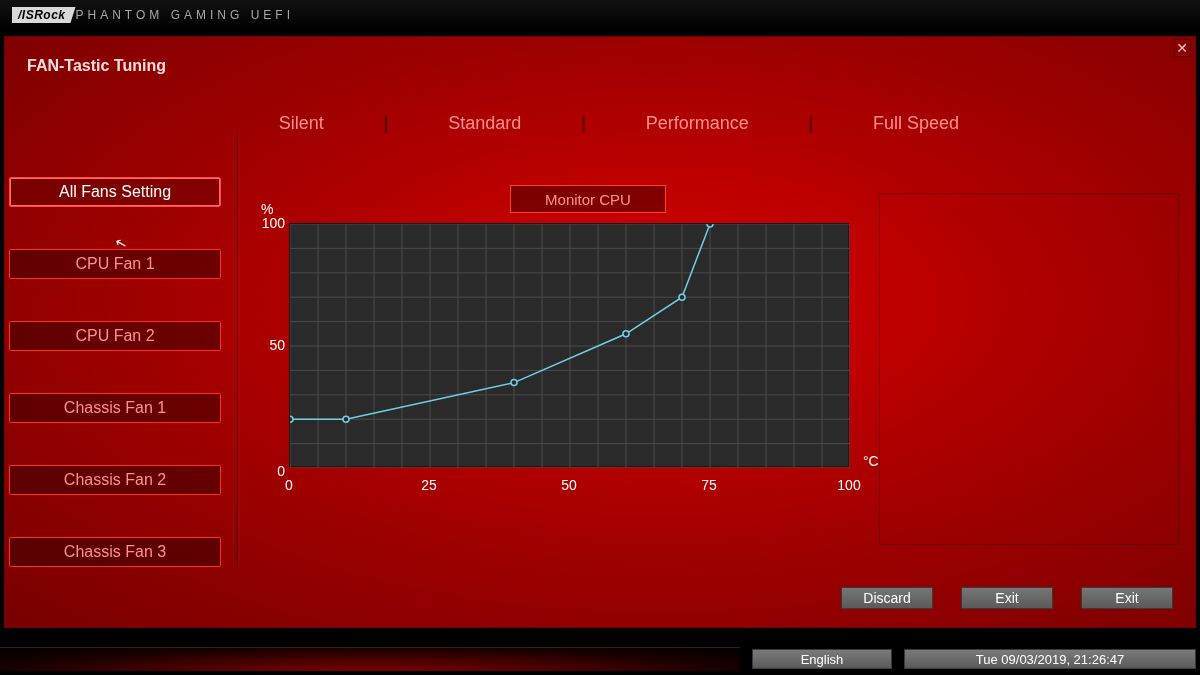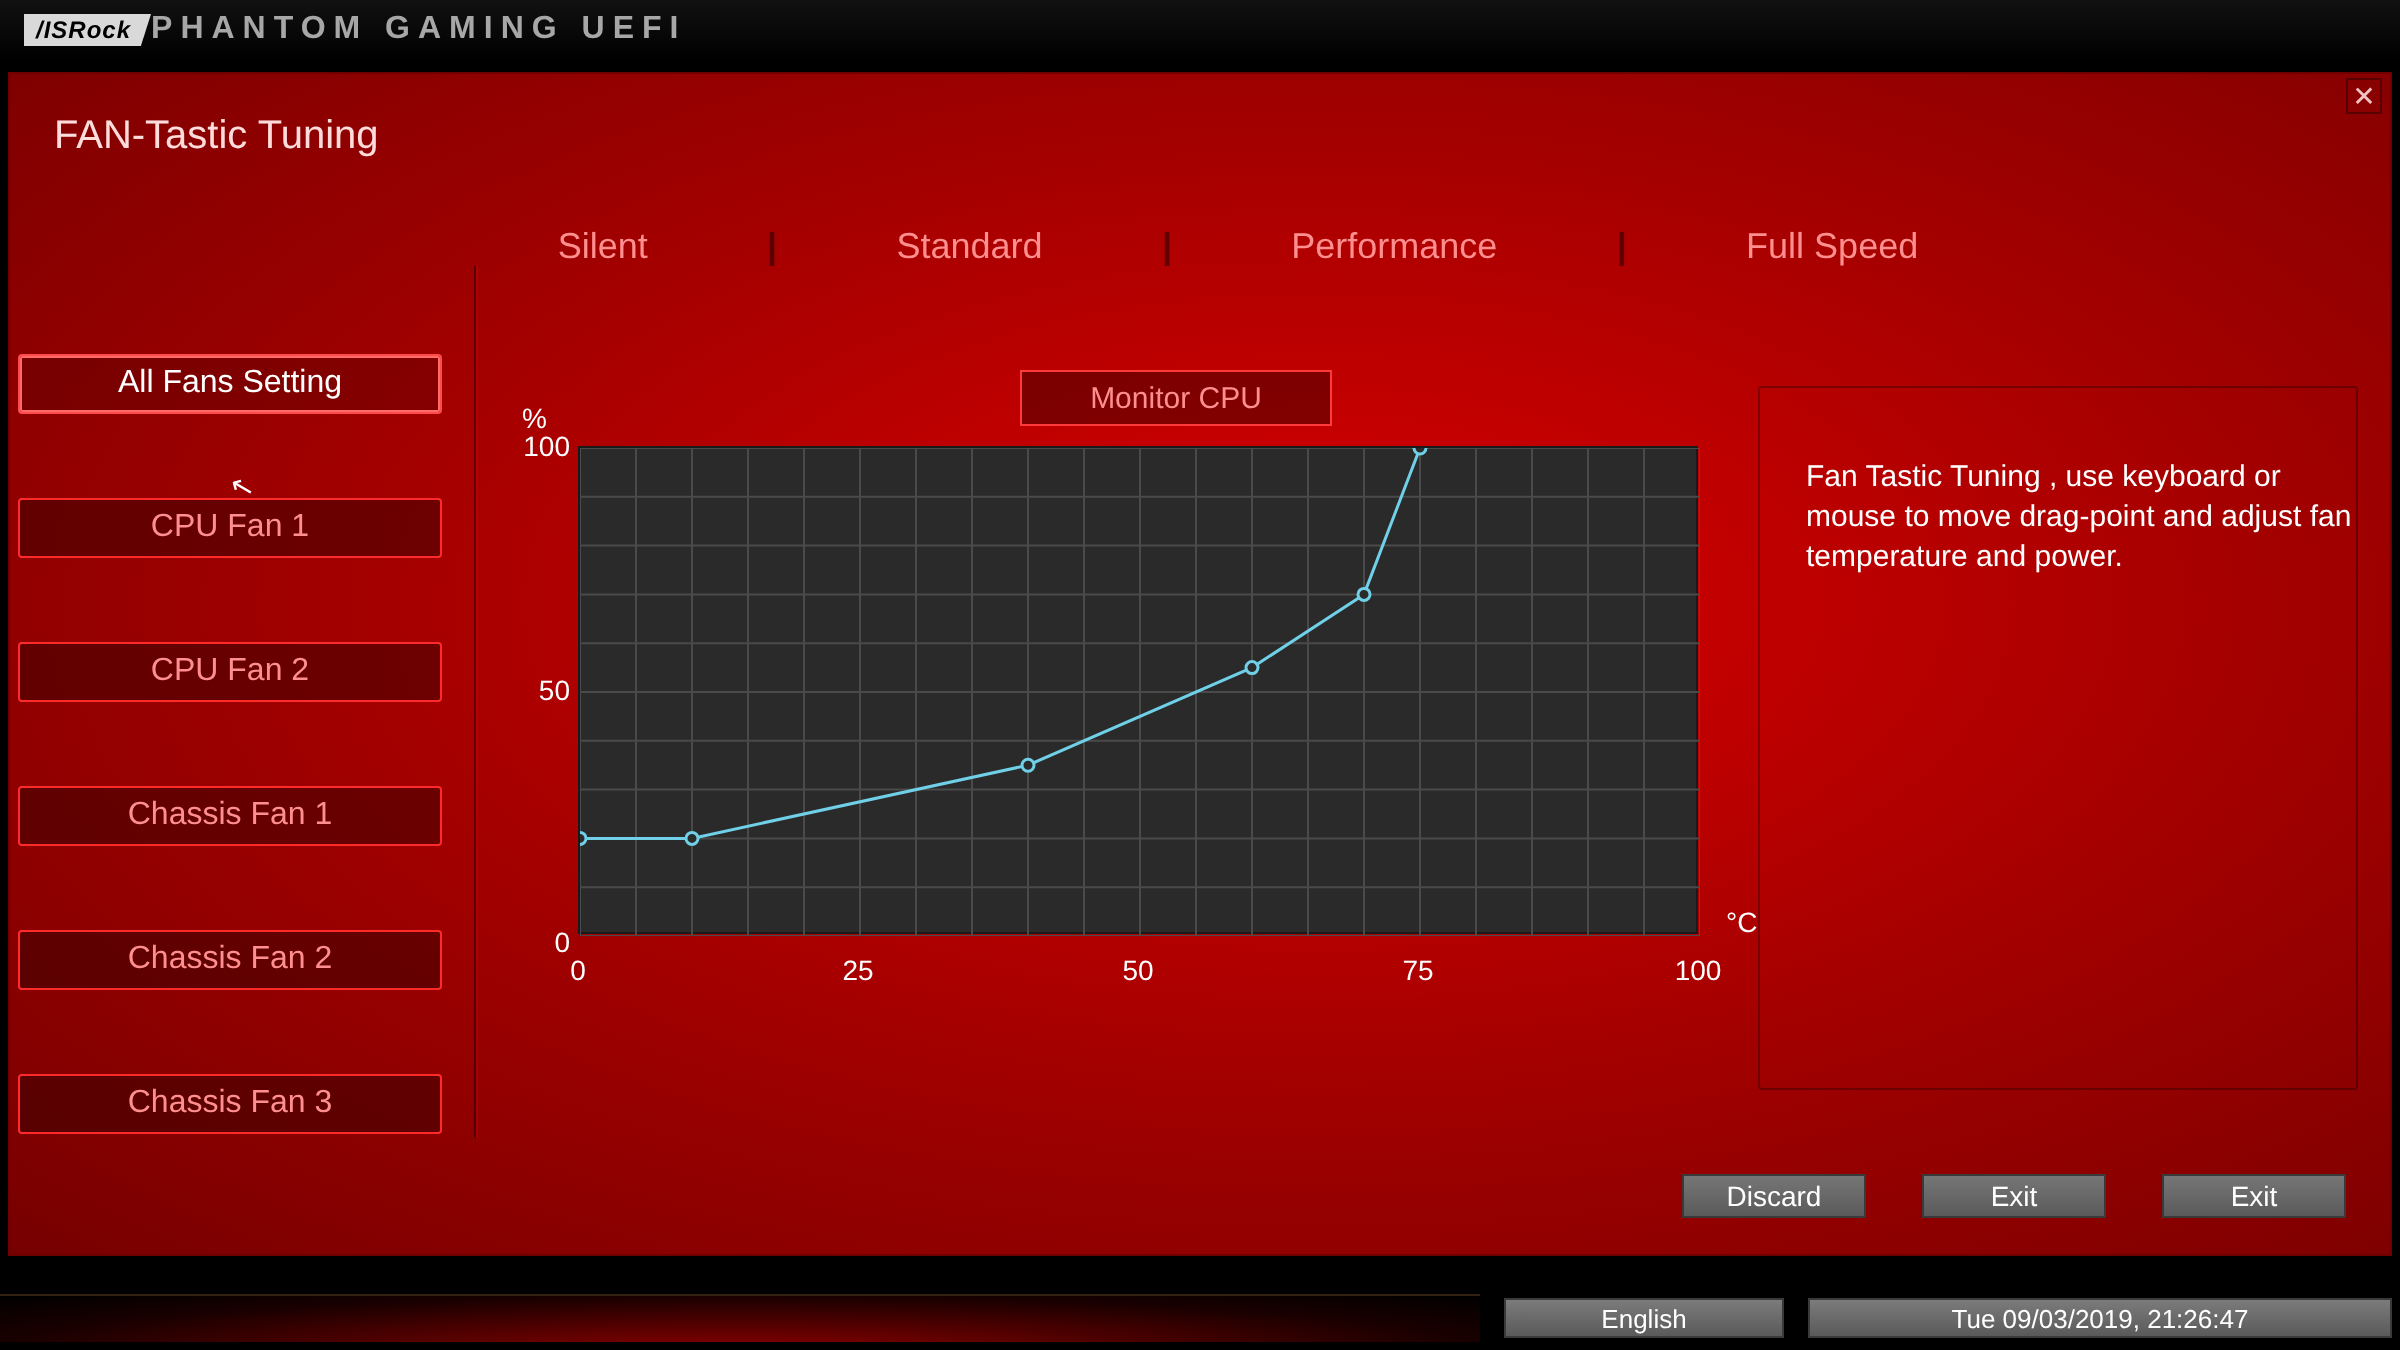--- a/index.html
+++ b/index.html
@@ -31,9 +31,9 @@
 }
 .header-title {
   color: #a7a7a7;
-  font-size: 16px;
+  font-size: 12px;
   letter-spacing: 4px;
-  font-weight: 700;
+  font-weight: 400;
 }
 .main-panel {
   position: absolute;

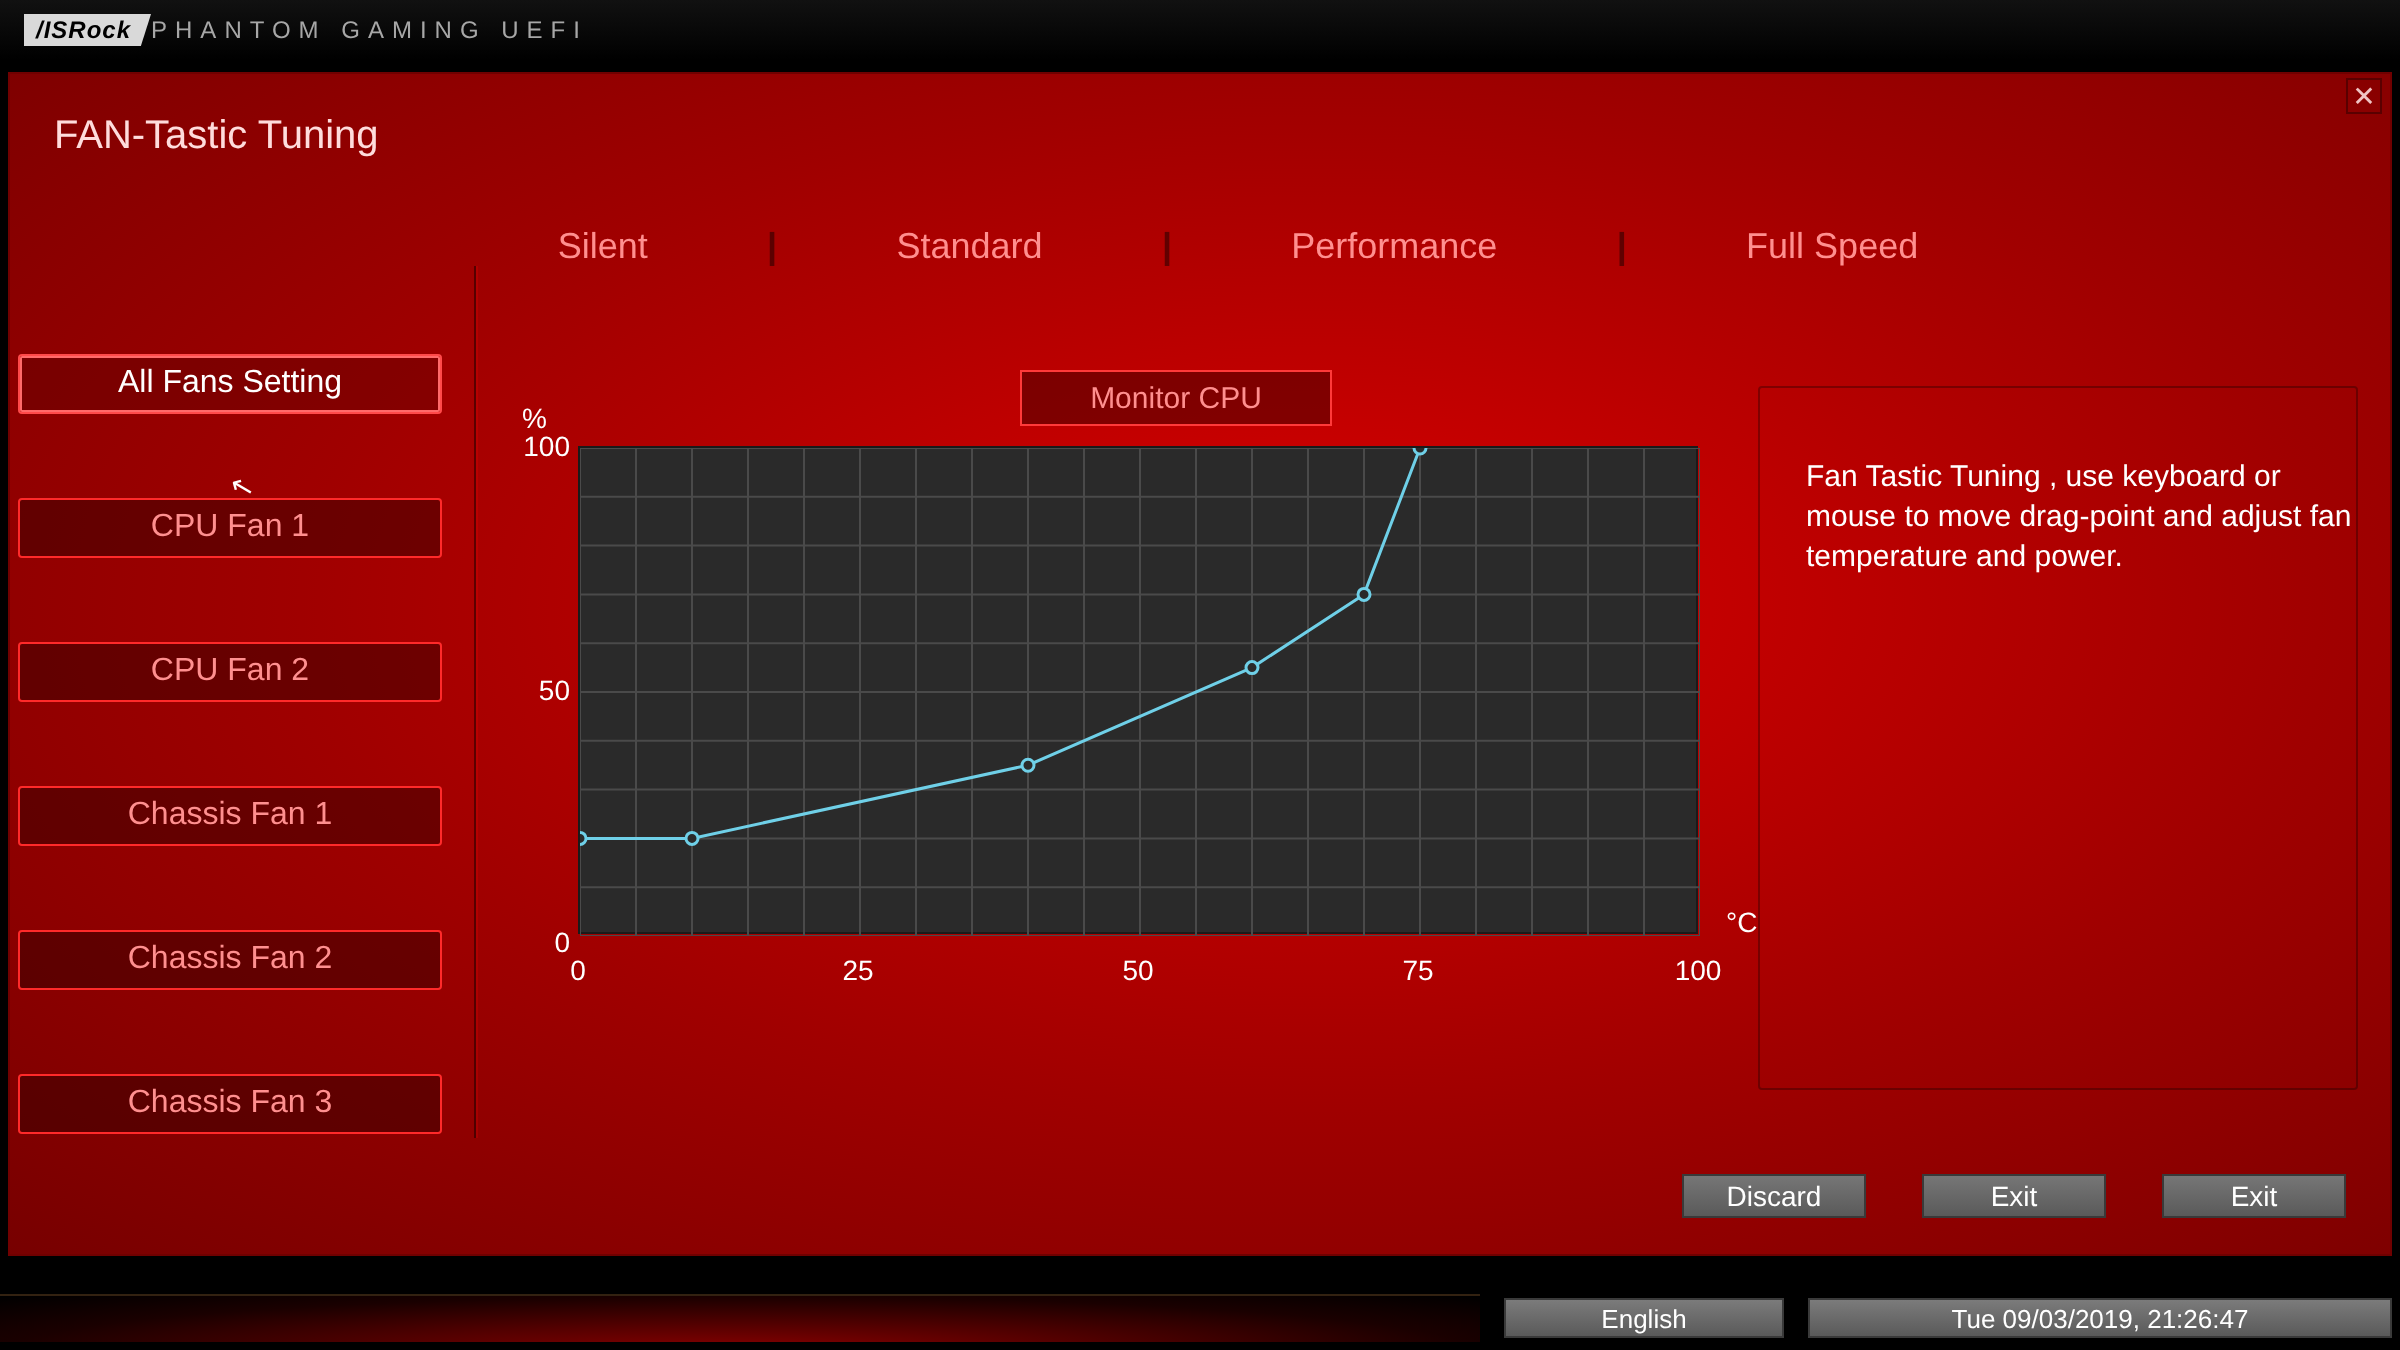--- a/index.html
+++ b/index.html
@@ -61,9 +61,9 @@
   position: absolute;
   left: 22px;
   top: 20px;
-  font-size: 20px;
+  font-size: 16px;
   color: #ffdcdc;
-  font-weight: 400;
+  font-weight: 700;
 }
 .sidebar {
   position: absolute;

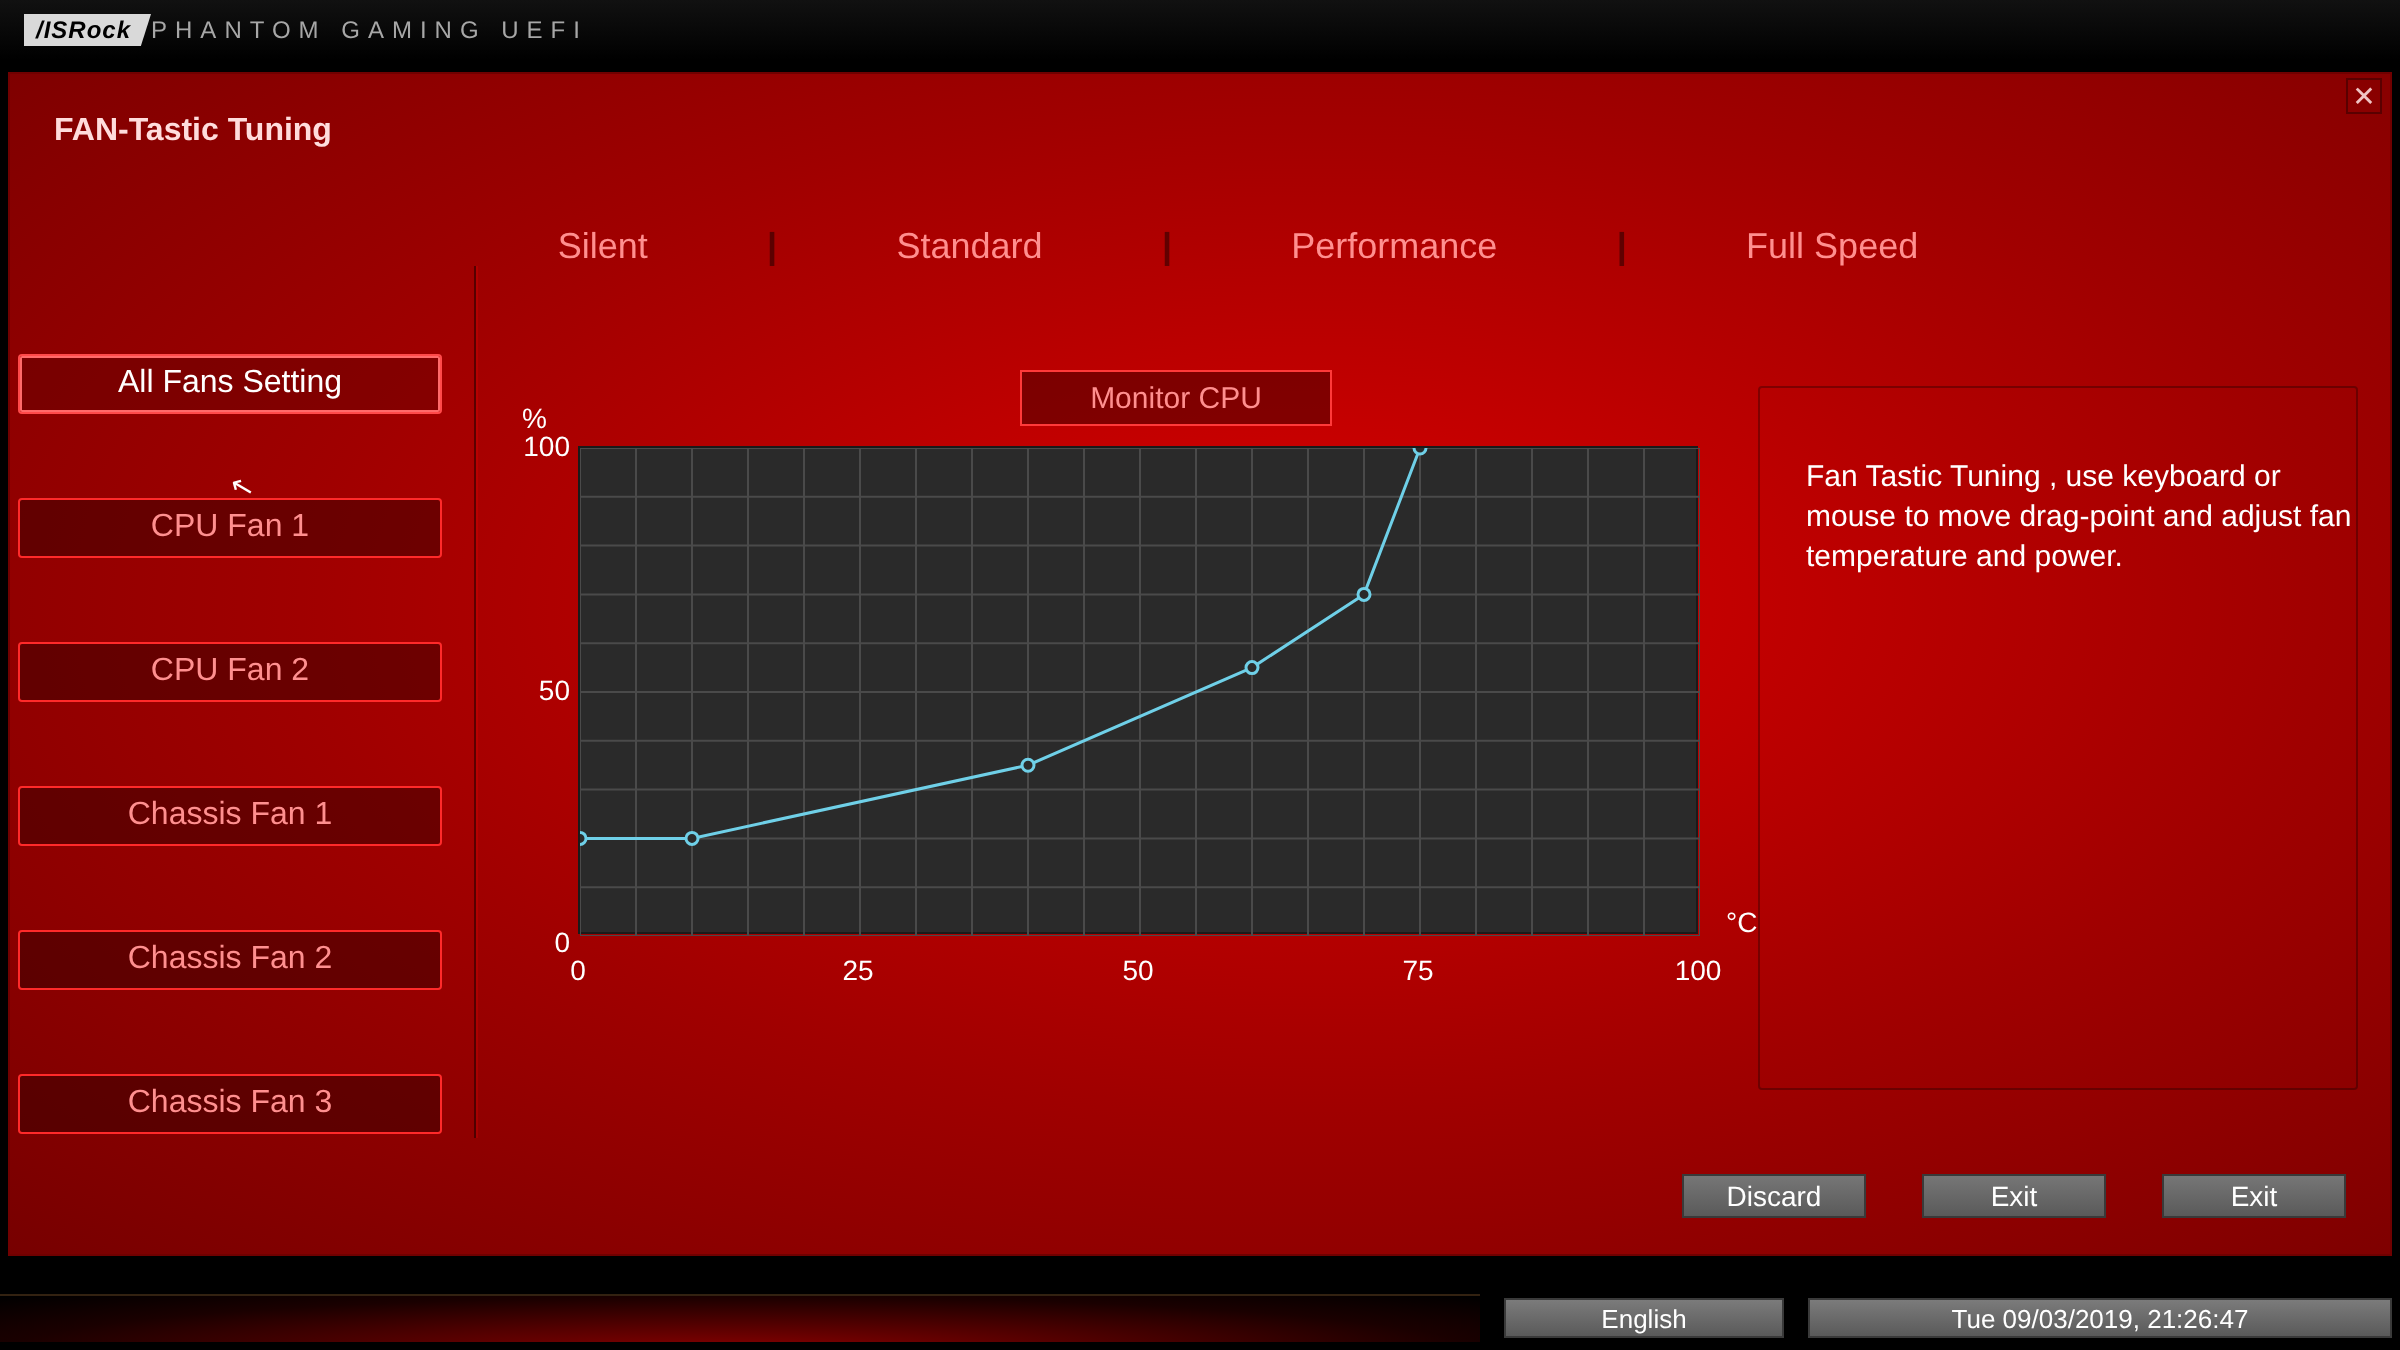--- a/index.html
+++ b/index.html
@@ -294,7 +294,6 @@
   </div>
 
   <div class="desc-panel-border"></div>
-  <div class="help-text">Fan Tastic Tuning , use keyboard or mouse to move drag-point and adjust fan temperature and power.</div>
 
   <div class="chart">
     <span class="y-unit">%</span>

